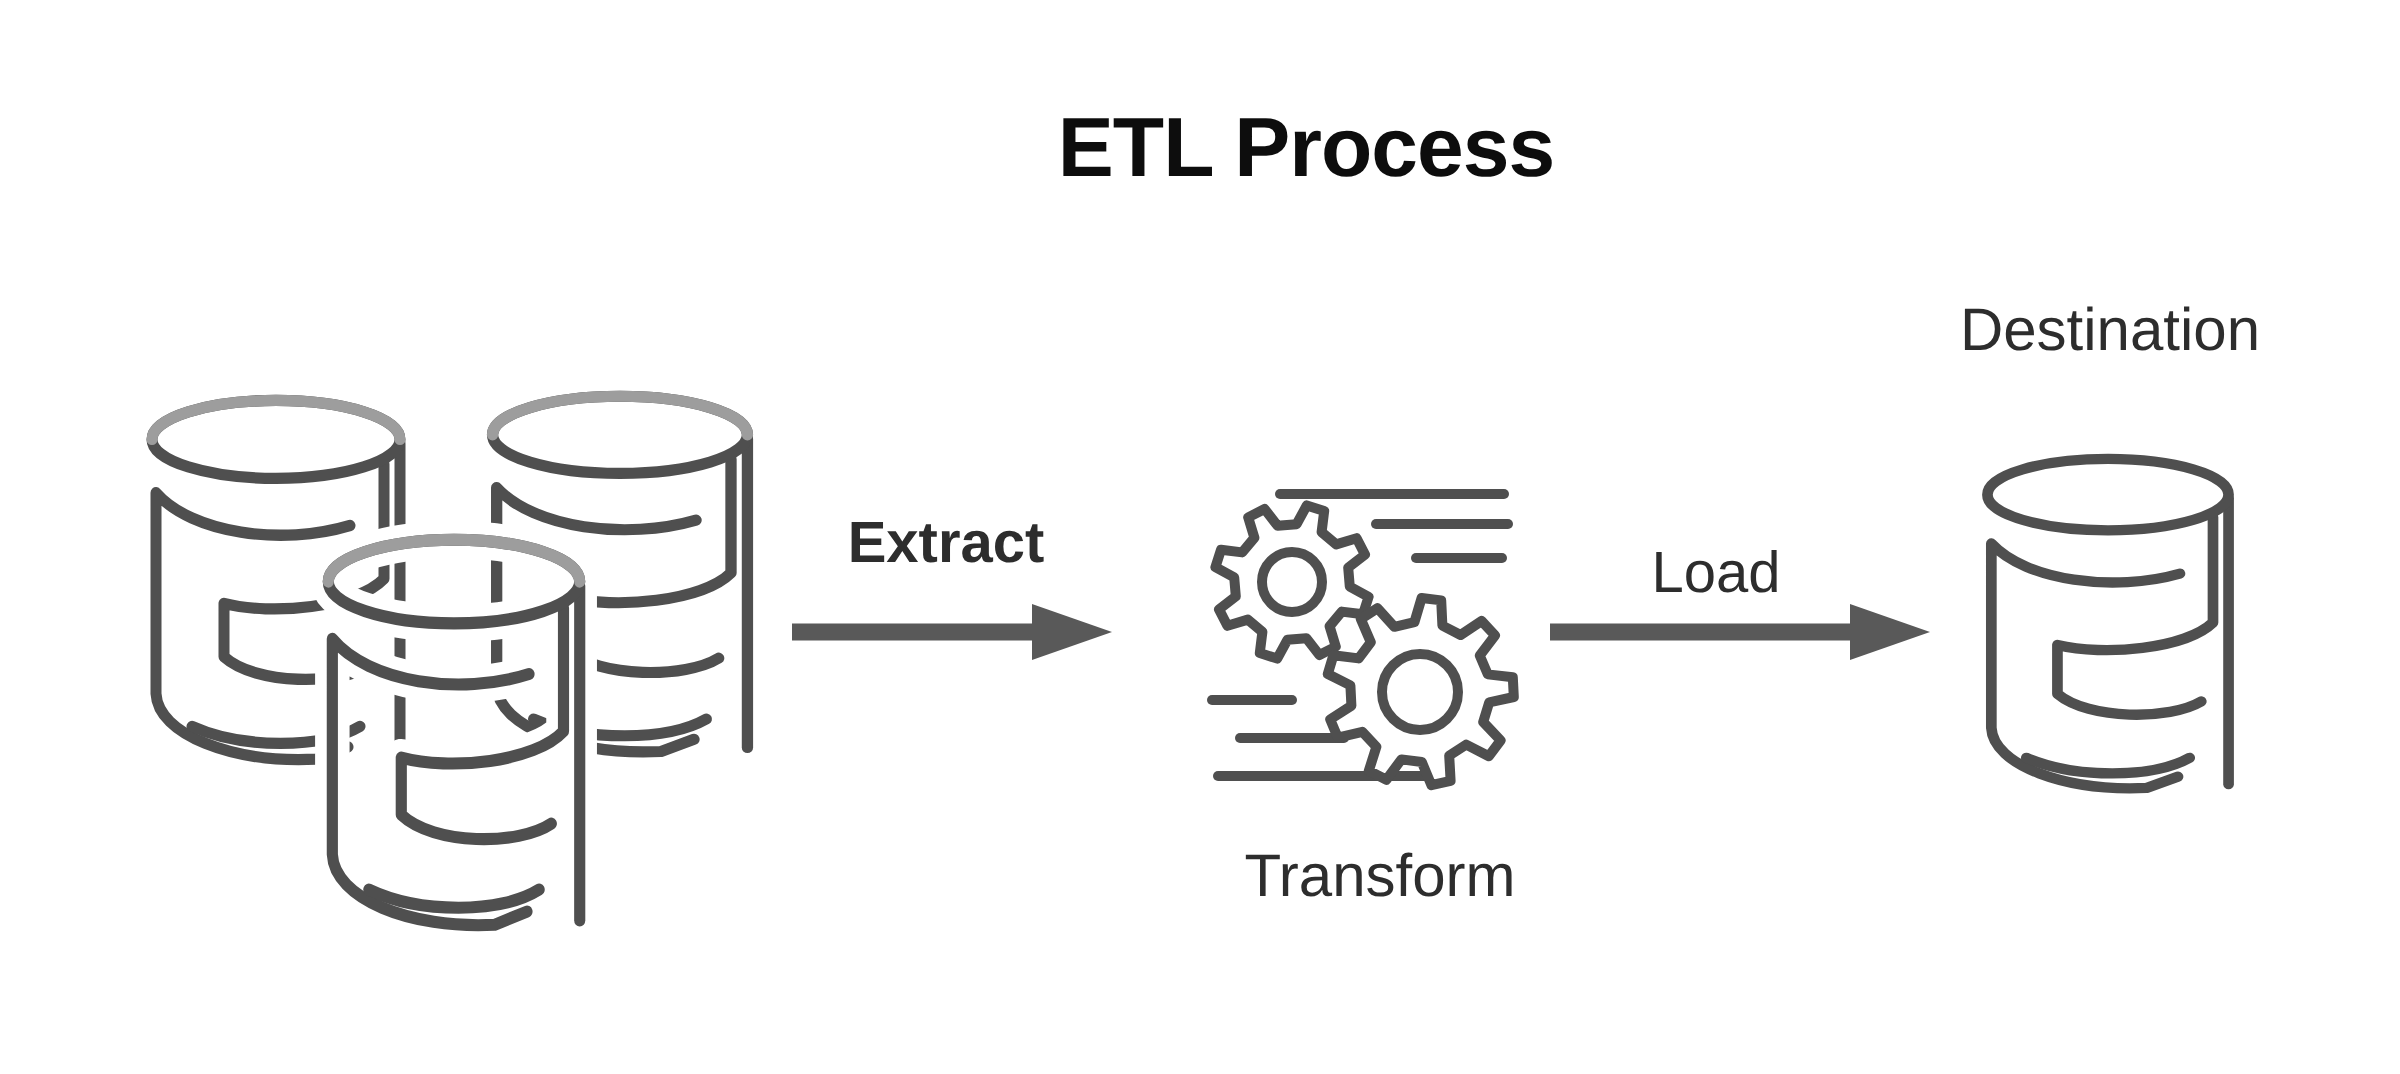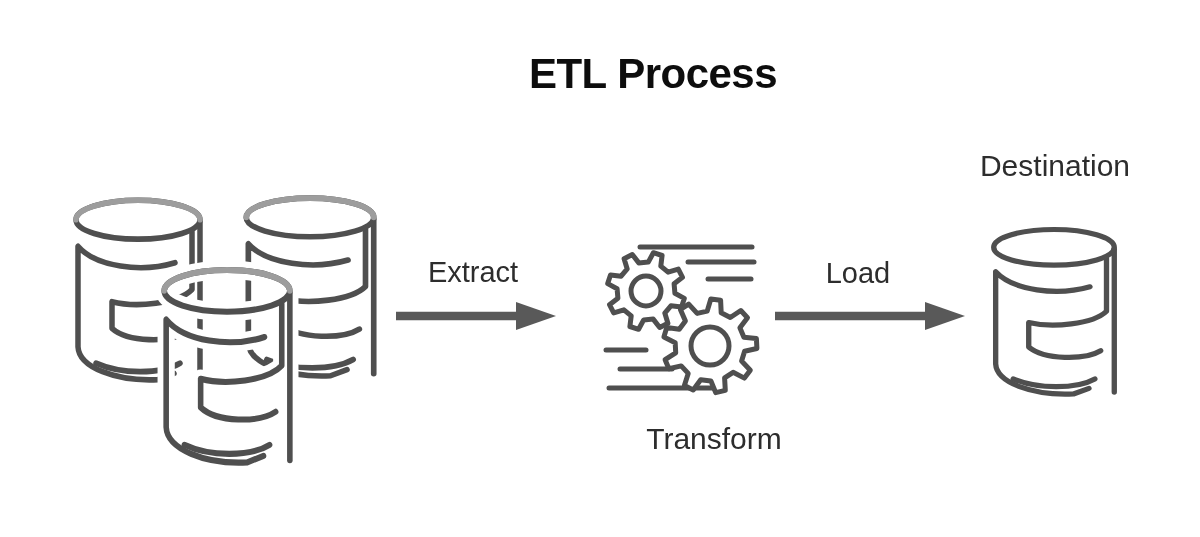--- a/index.html
+++ b/index.html
@@ -95,7 +95,7 @@
   </div>
 
   <div>
-    <div class="lbl small" style="left:375px;top:256px;width:160px;">Extract</div>
+    <div class="lbl small" style="left:375px;top:256px;width:160px;font-weight:bold;">Extract</div>
     <svg class="arrow abs" style="left:377px;top:301px;" width="162" height="30" viewBox="0 0 162 30">
       <line x1="1" y1="15" x2="123" y2="15"></line>
       <polygon points="121,1 161,15 121,29"></polygon>

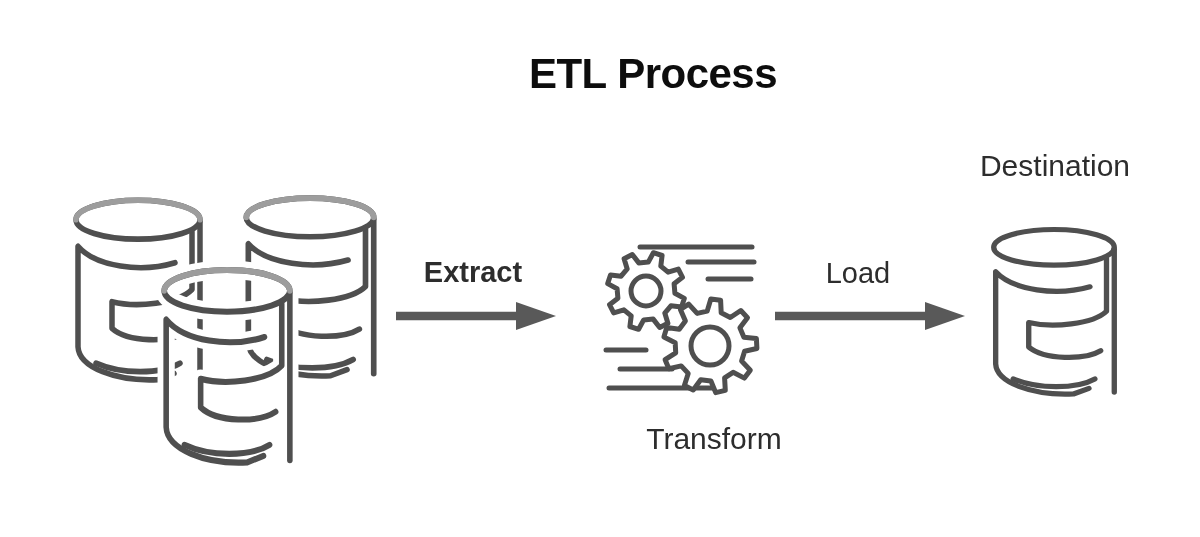--- a/index.html
+++ b/index.html
@@ -119,7 +119,7 @@
   <div class="lbl" style="left:576px;top:422px;width:240px;text-align:center;">Transform</div>
 
   <div>
-    <div class="lbl small" style="left:760px;top:257px;width:160px;">Load</div>
+    <div class="lbl small" style="left:760px;top:271px;width:160px;">Load</div>
     <svg class="arrow abs" style="left:756px;top:301px;" width="192" height="30" viewBox="0 0 192 30">
       <line x1="1" y1="15" x2="153" y2="15"></line>
       <polygon points="151,1 191,15 151,29"></polygon>

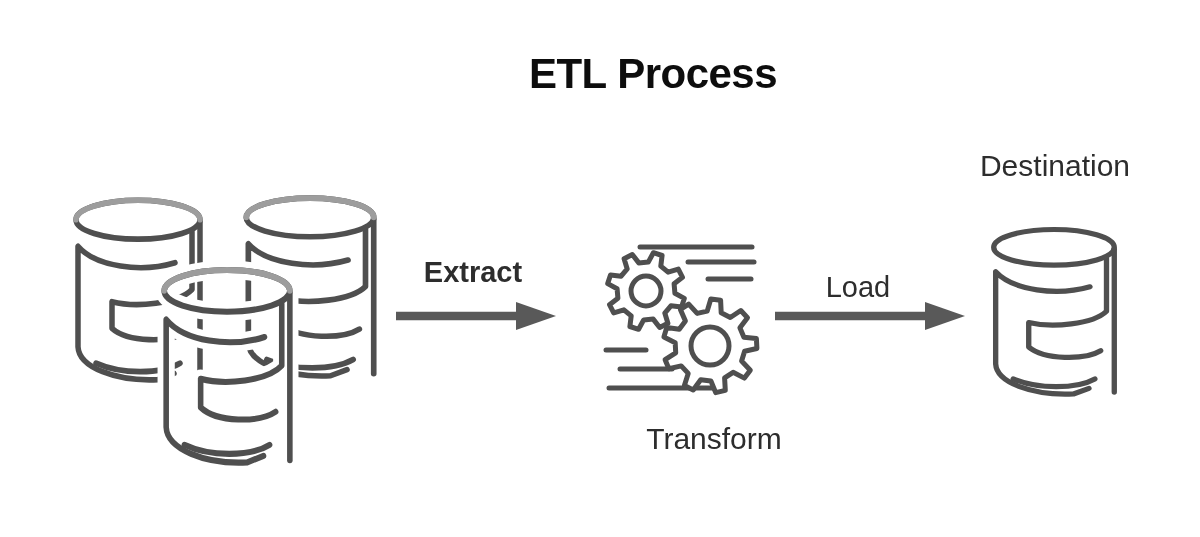--- a/index.html
+++ b/index.html
@@ -116,7 +116,7 @@
         <circle class="gc" cx="692" cy="346" r="19"></circle>
       </svg>
     </div>
-  <div class="lbl" style="left:576px;top:422px;width:240px;text-align:center;">Transform</div>
+  <div class="lbl" style="left:552px;top:422px;width:240px;text-align:center;">Transform</div>
 
   <div>
     <div class="lbl small" style="left:760px;top:271px;width:160px;">Load</div>

